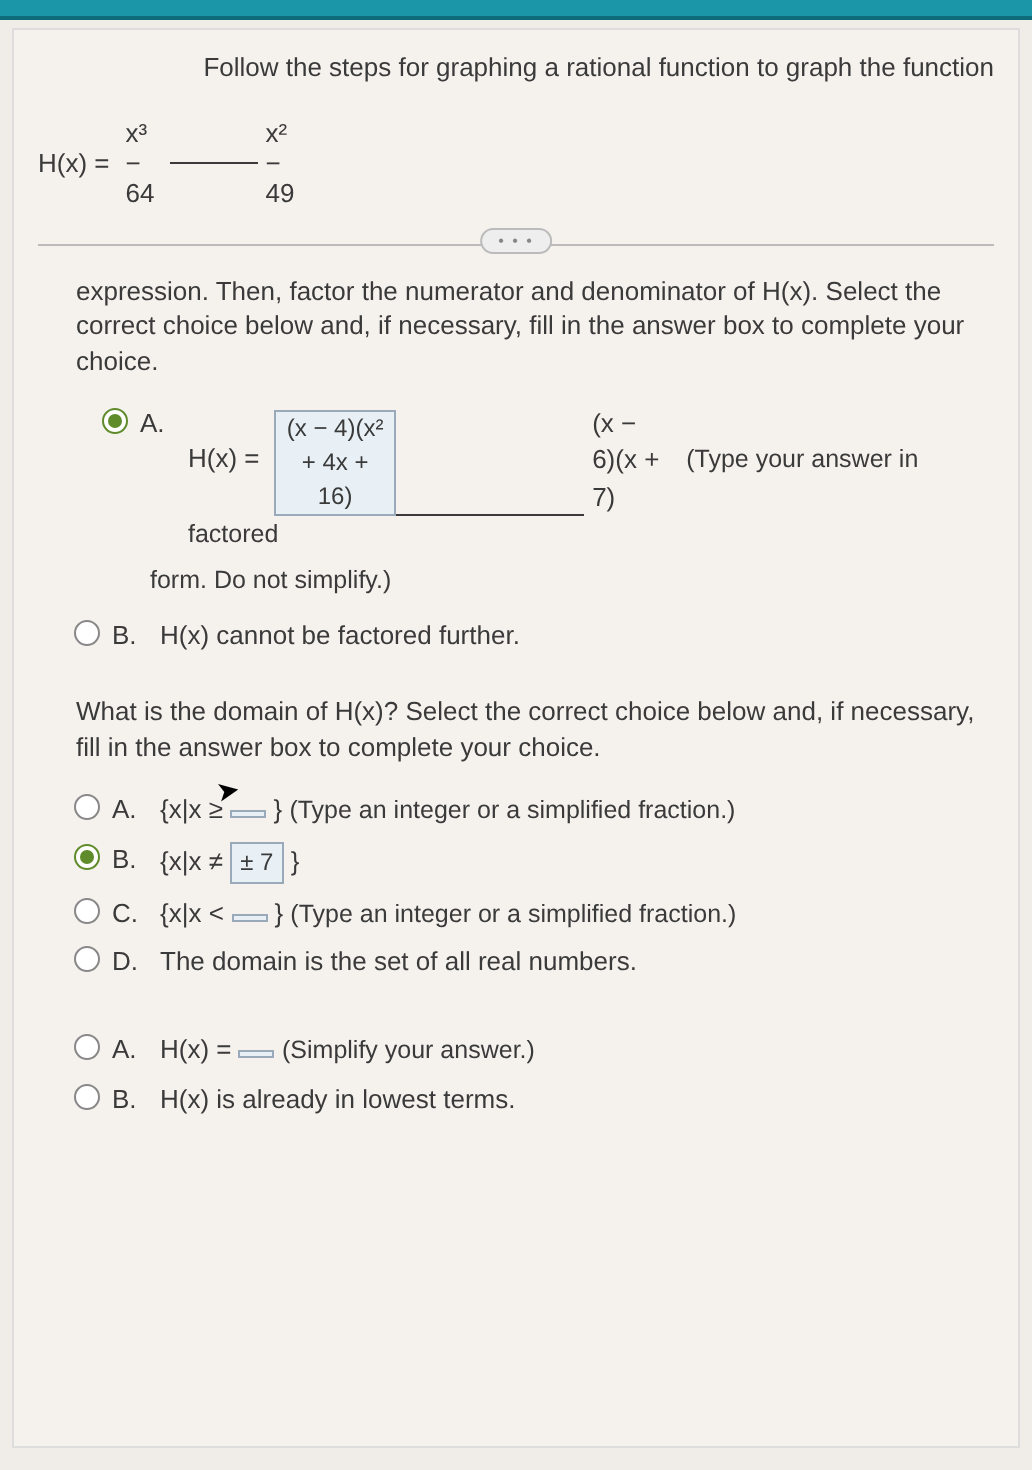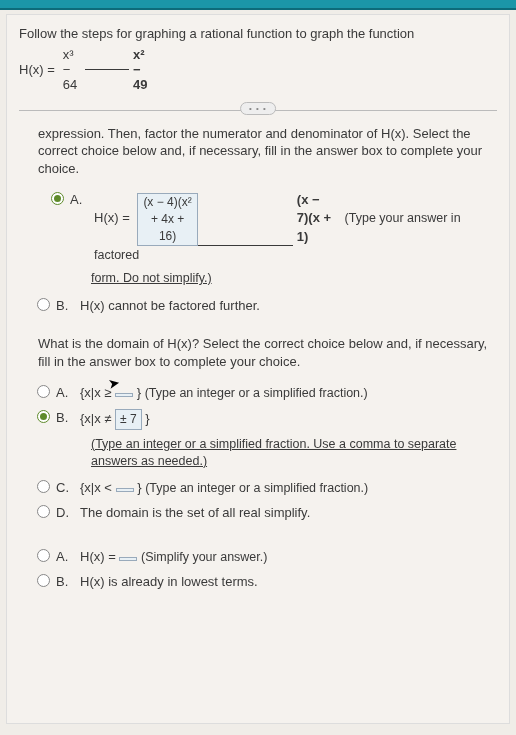--- a/index.html
+++ b/index.html
@@ -25,7 +25,7 @@
     border: 1px solid #ddd;
     min-height: 710px;
   }
-  .intro { margin-bottom: 4px; line-height: 1.35; }
+  .intro { margin-bottom: 16px; line-height: 1.35; text-align: right; }
   .func-row { display: flex; align-items: center; margin: 4px 0 18px 0; }
   .func-label { margin-right: 4px; }
   .frac {

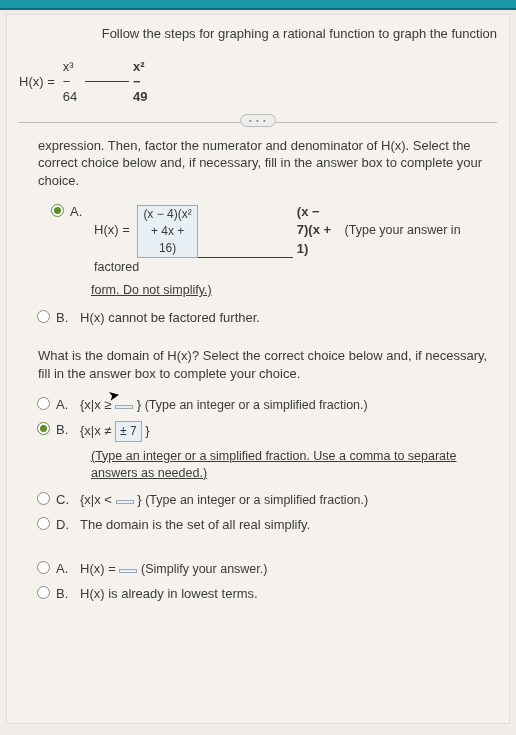--- a/index.html
+++ b/index.html
@@ -37,7 +37,7 @@
   }
   .frac .num { padding: 0 4px; }
   .frac .bar { width: 100%; height: 1px; background: #3a3a3a; }
-  .frac .den { padding: 0 4px; font-weight: bold; }
+  .frac .den { padding: 0 4px; }
   .hr-sep {
     border: none;
     border-top: 1px solid #bbb;

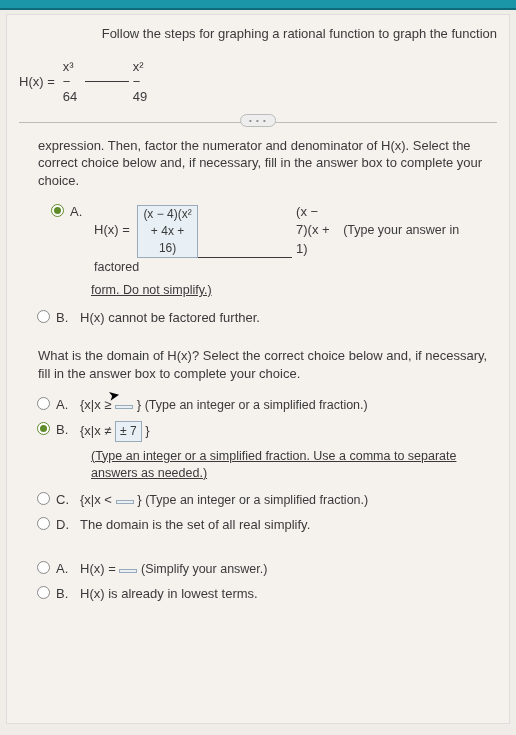--- a/index.html
+++ b/index.html
@@ -133,7 +133,7 @@
       <span class="frac" style="margin:0 4px;align-items:flex-end;">
         <span class="num answer-box" style="min-width:auto;">(x − 4)(x² + 4x + 16)</span>
         <span class="bar"></span>
-        <span class="den">(x − 7)(x + 1)</span>
+        <span class="den">(x − 6)(x + 7)</span>
       </span>
       <span class="hint">(Type your answer in factored</span>
     </span>

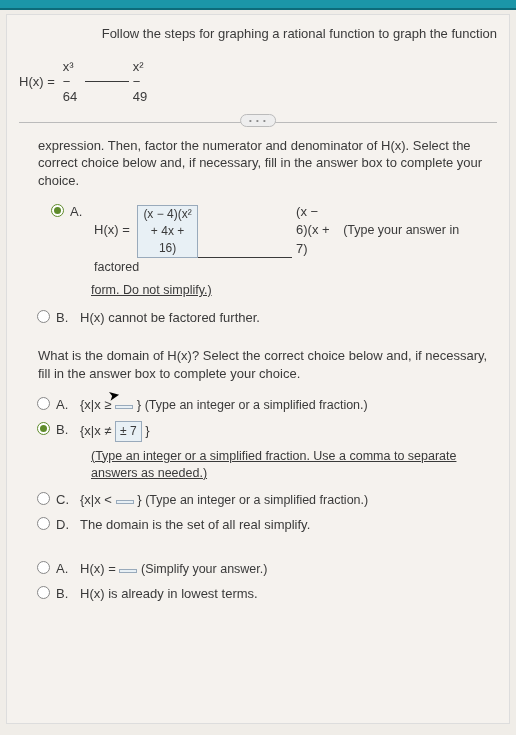--- a/index.html
+++ b/index.html
@@ -91,7 +91,7 @@
   }
   .answer-box.small { min-width: 18px; }
   .hint { font-size: 12.5px; }
-  .sub-indent { margin-left: 72px; line-height: 1.35; margin-bottom: 10px; text-decoration: underline; }
+  .sub-indent { margin-left: 56px; line-height: 1.35; margin-bottom: 10px; }
   .section-gap { height: 14px; }
   .cursor {
     position: absolute;

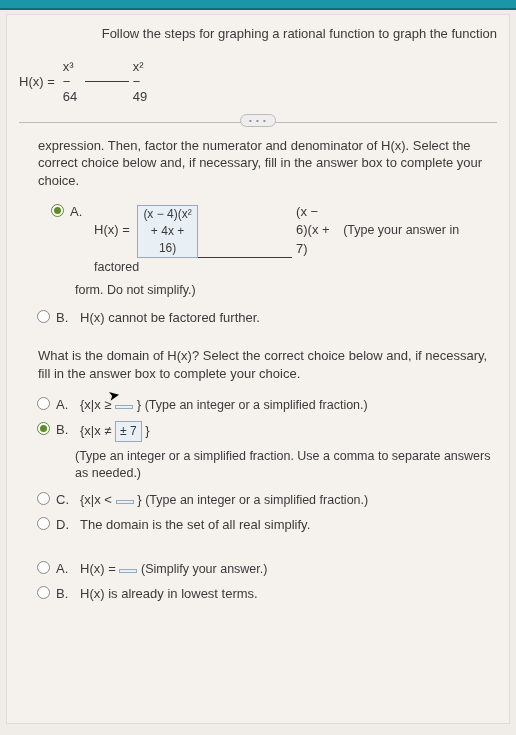--- a/index.html
+++ b/index.html
@@ -171,7 +171,6 @@
       <span>}</span>
     </span>
   </div>
-  <div class="sub-indent hint">(Type an integer or a simplified fraction. Use a comma to separate answers as needed.)</div>
 
   <div class="choice-row">
     <span class="radio"></span>

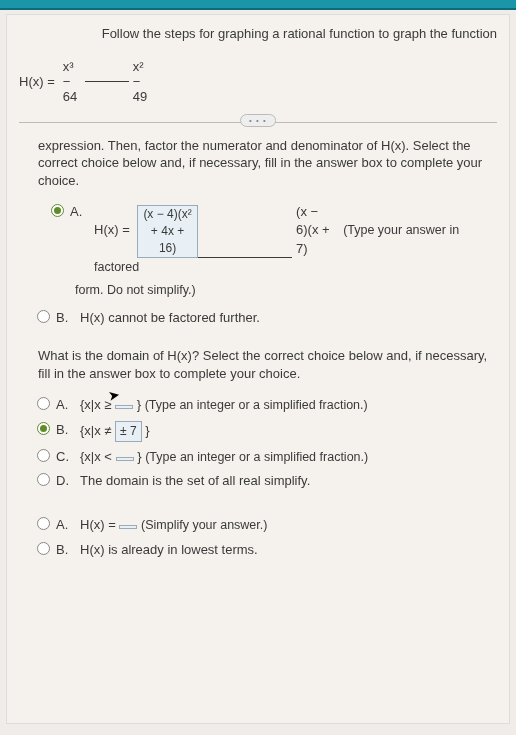--- a/index.html
+++ b/index.html
@@ -186,7 +186,7 @@
   <div class="choice-row">
     <span class="radio"></span>
     <span class="letter">D.</span>
-    <span class="body">The domain is the set of all real simplify.</span>
+    <span class="body">The domain is the set of all real numbers.</span>
   </div>
 
   <div class="section-gap"></div>

